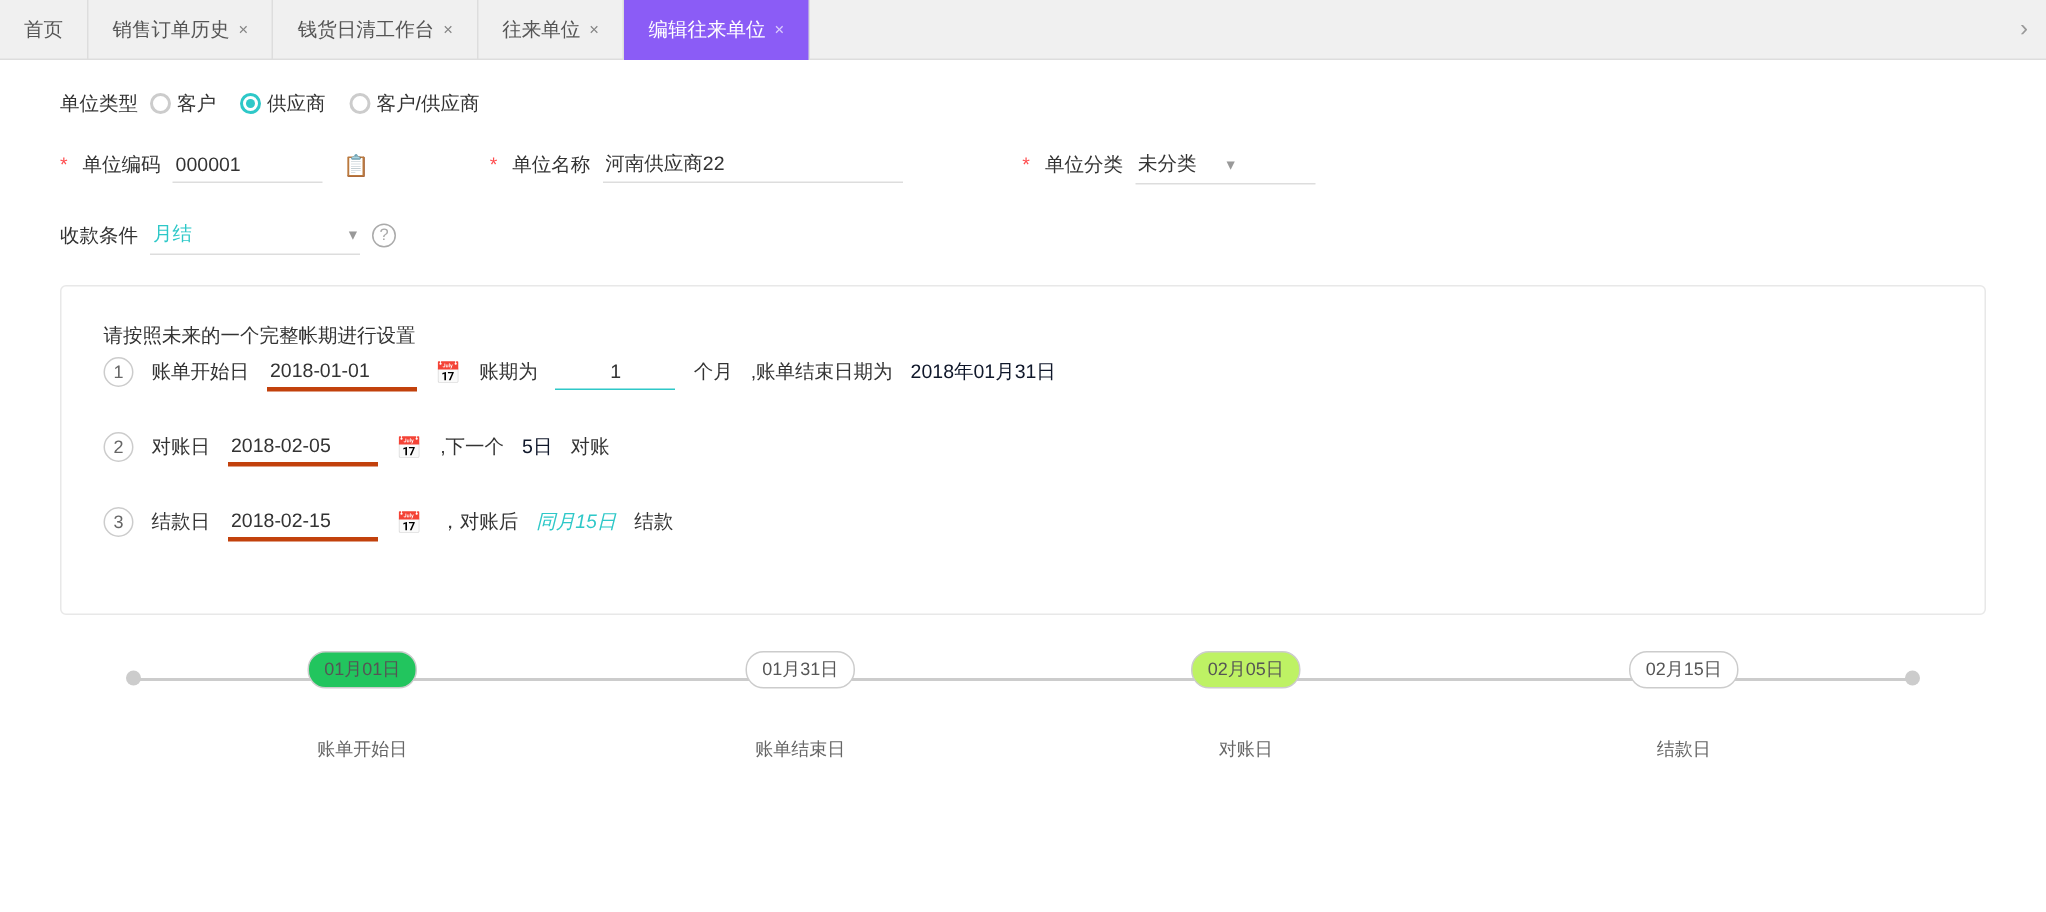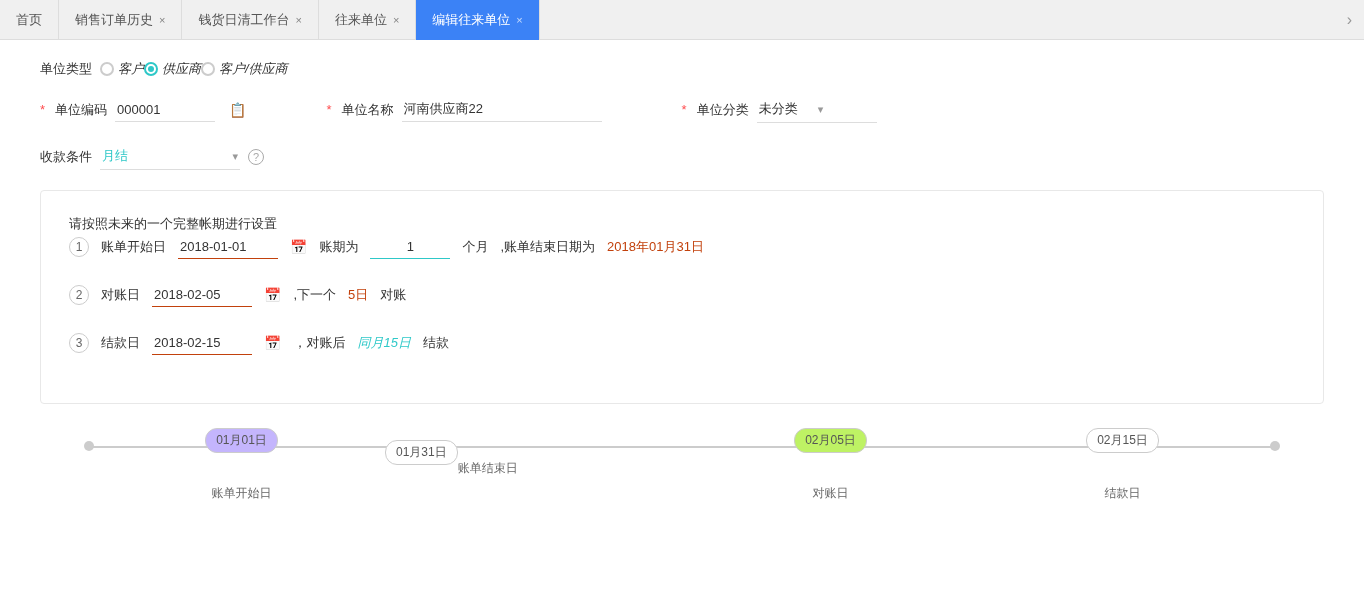--- a/index.html
+++ b/index.html
@@ -27,7 +27,7 @@
       gap: 6px;
     }
     .tab.active {
-      background: #3b82f6;
+      background: #8b5cf6;
       color: #fff;
     }
     .tab .close-x {

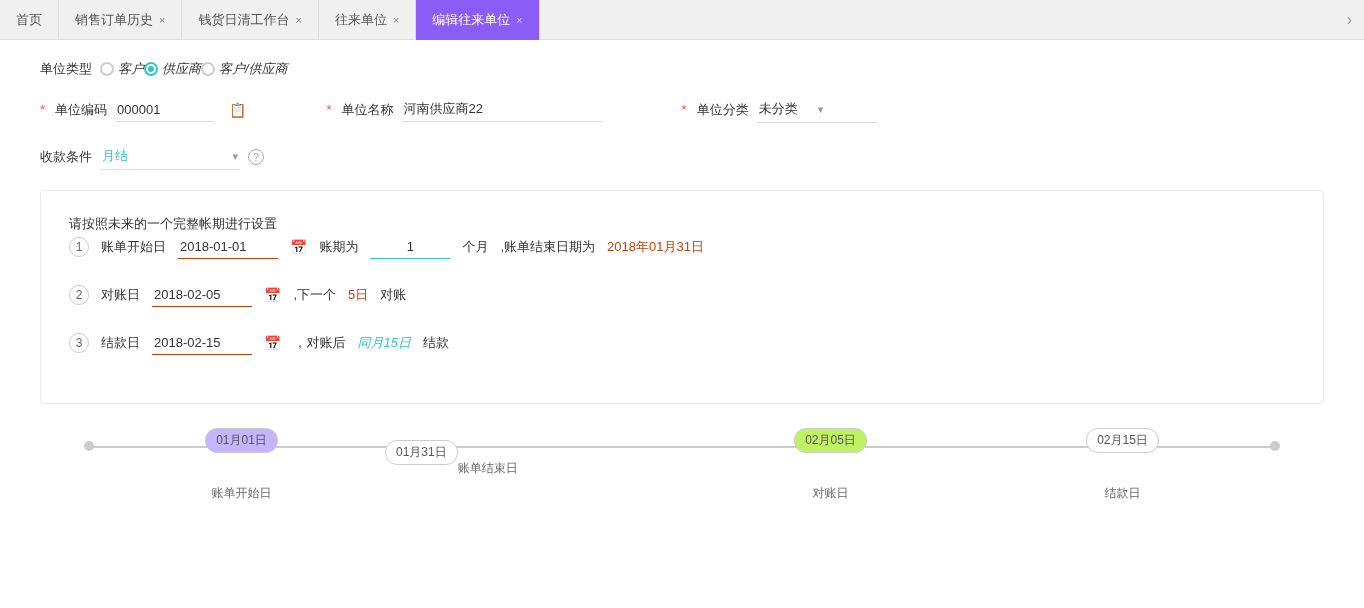--- a/index.html
+++ b/index.html
@@ -85,7 +85,7 @@
     .radio-group {
       display: flex;
       align-items: center;
-      font-style: italic;
+      gap: 16px;
     }
     .radio-item {
       display: flex;

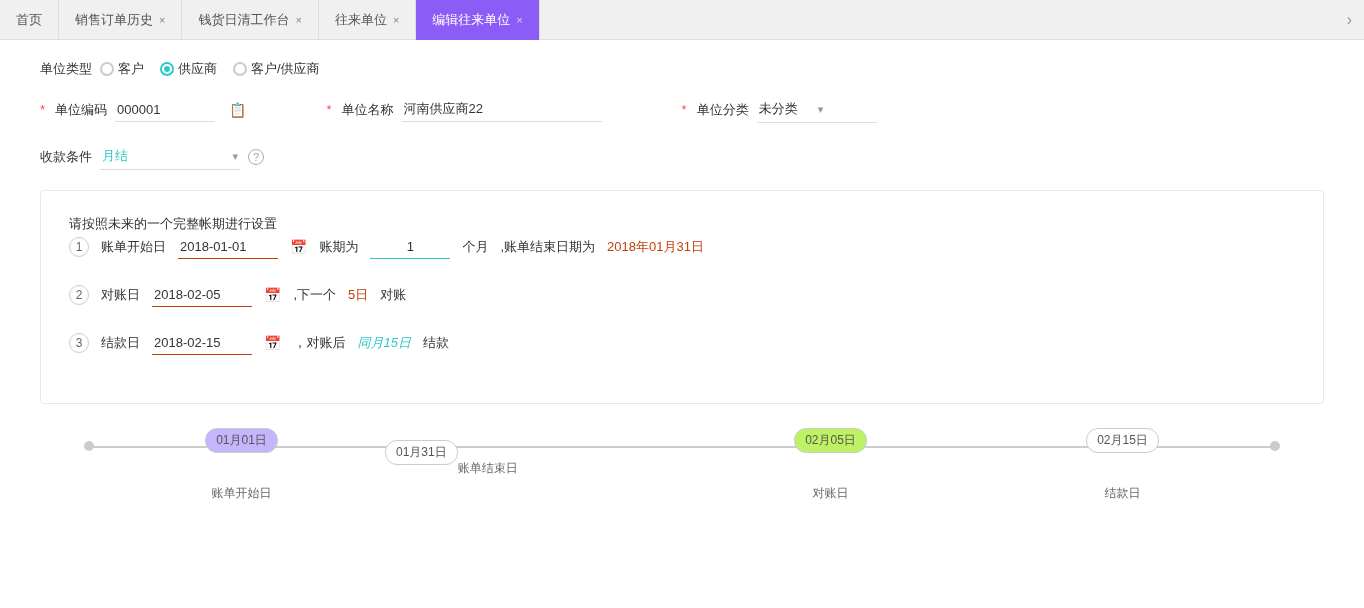--- a/index.html
+++ b/index.html
@@ -222,7 +222,7 @@
 
     .date-input {
       border: none;
-      border-bottom: 1px solid #c2410c;
+      border-bottom: 3px solid #c2410c;
       outline: none;
       padding: 4px 2px;
       font-size: 13px;

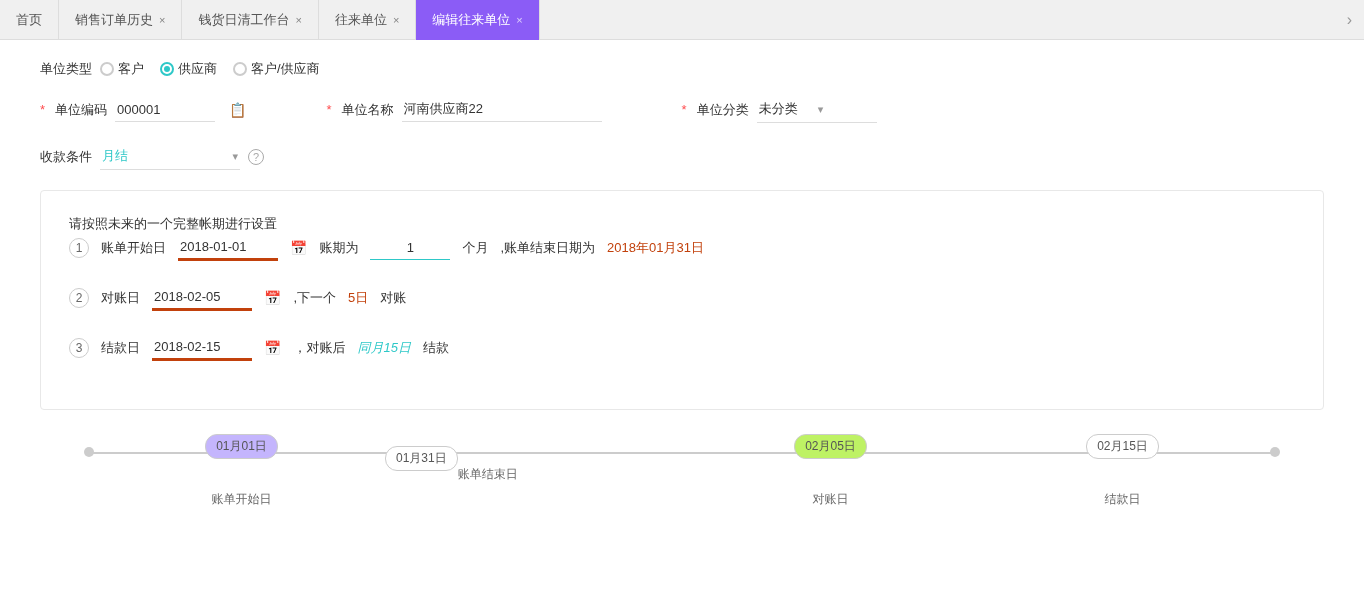--- a/index.html
+++ b/index.html
@@ -243,7 +243,7 @@
       text-align: center;
     }
 
-    .text-orange { color: #c2410c; }
+    .text-orange { color: #0f172a; }
     .text-teal { color: #2ec8c8; font-style: italic; }
 
     

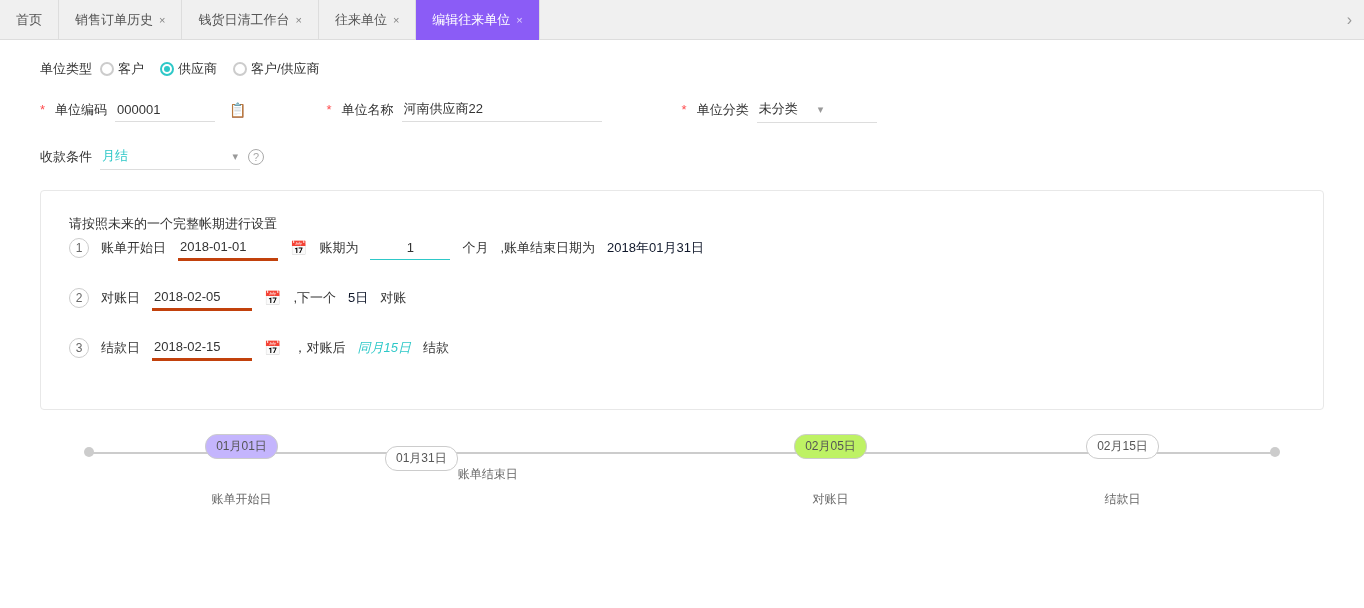--- a/index.html
+++ b/index.html
@@ -388,7 +388,7 @@
       <div style="display:flex; justify-content:space-between; align-items:flex-start; position:relative;">
 
         <div style="display:flex;flex-direction:column;align-items:center;flex:1;">
-          <div style="border:1px solid #ccc;border-radius:12px;padding:3px 10px;font-size:12px;color:#555;background:#c4b5fd;position:relative;z-index:1;margin-left:10px;">
+          <div style="border:1px solid #ccc;border-radius:12px;padding:3px 10px;font-size:12px;color:#555;background:#22c55e;position:relative;z-index:1;margin-left:10px;">
             <span>01月01日</span>
           </div>
           <div style="font-size:12px;color:#666;margin-top:32px;margin-left:10px;">

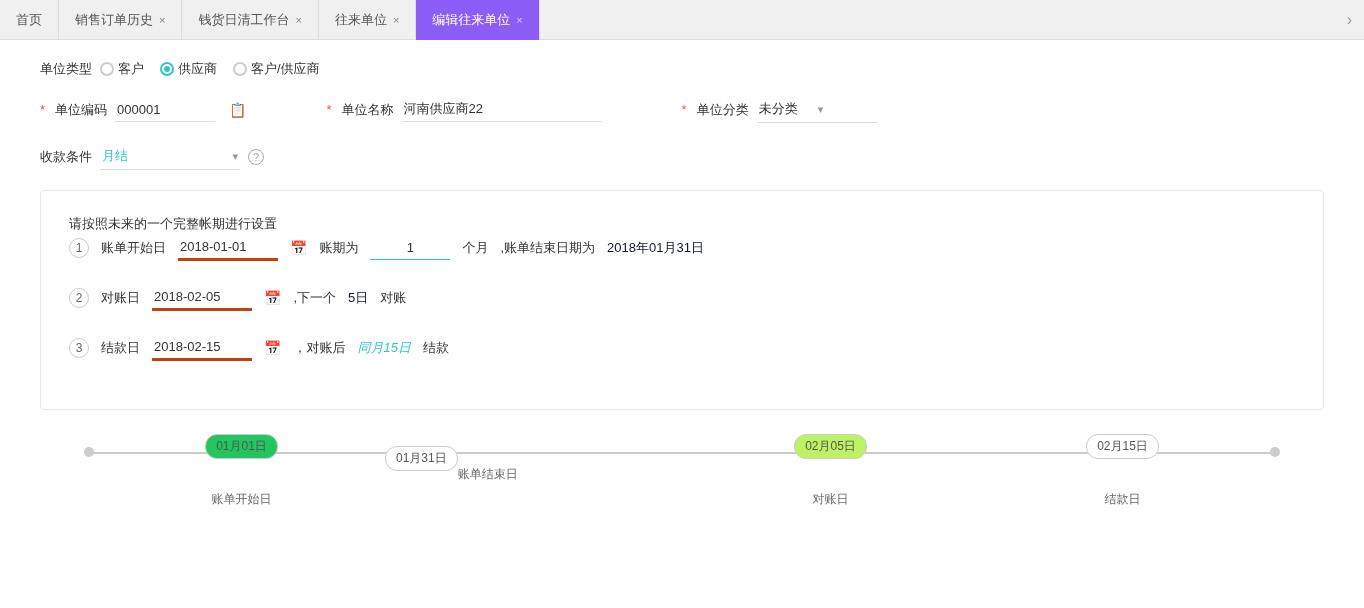--- a/index.html
+++ b/index.html
@@ -396,7 +396,7 @@
           </div>
         </div>
 
-        <div style="display:flex;align-items:center;flex:1;">
+        <div style="display:flex;flex-direction:column;align-items:center;flex:1;">
           <div style="border:1px solid #ccc;border-radius:12px;padding:3px 10px;font-size:12px;color:#555;background:#fff;position:relative;z-index:1;">
             <span>01月31日</span>
           </div>

